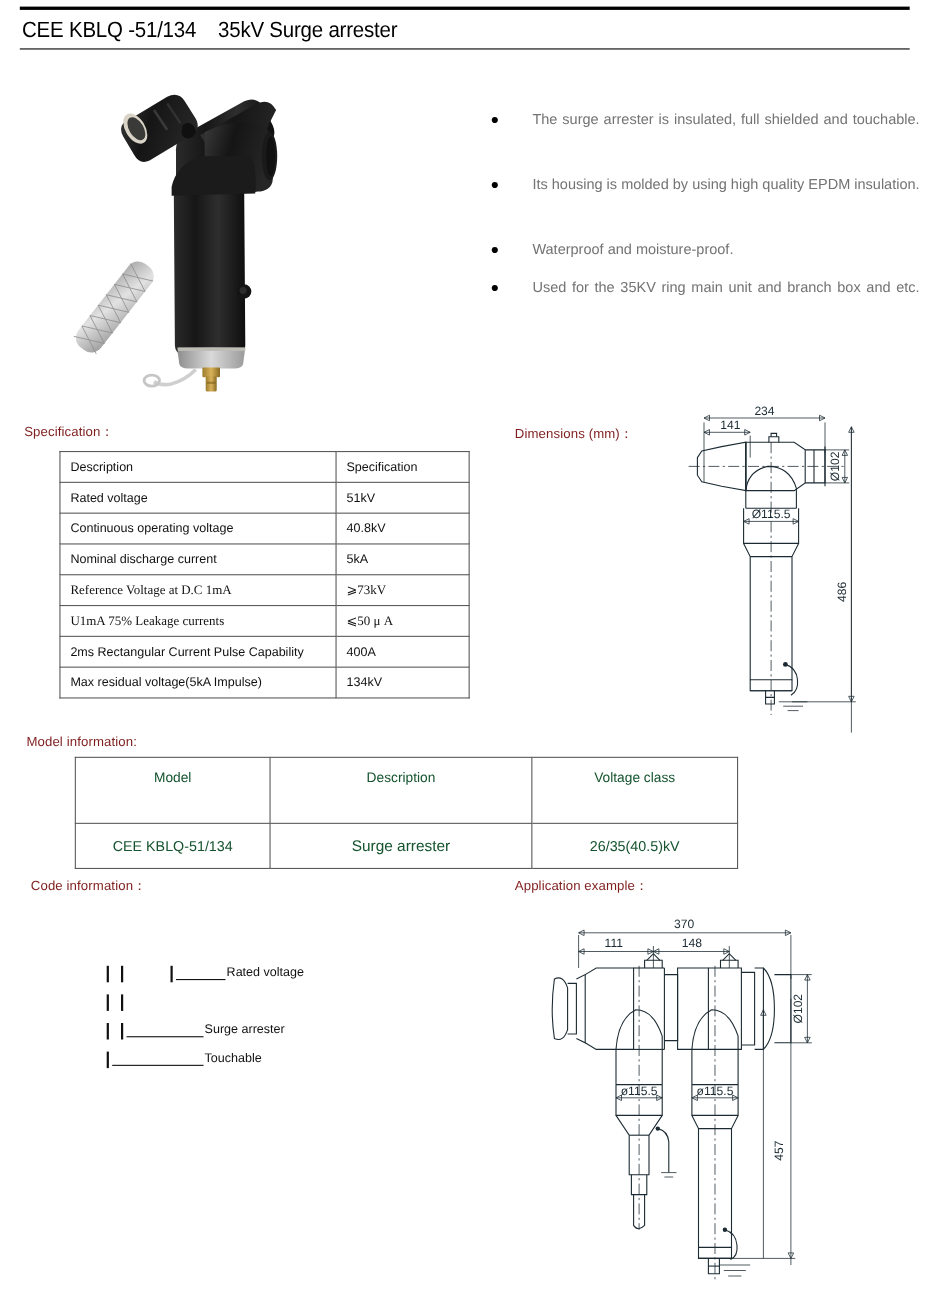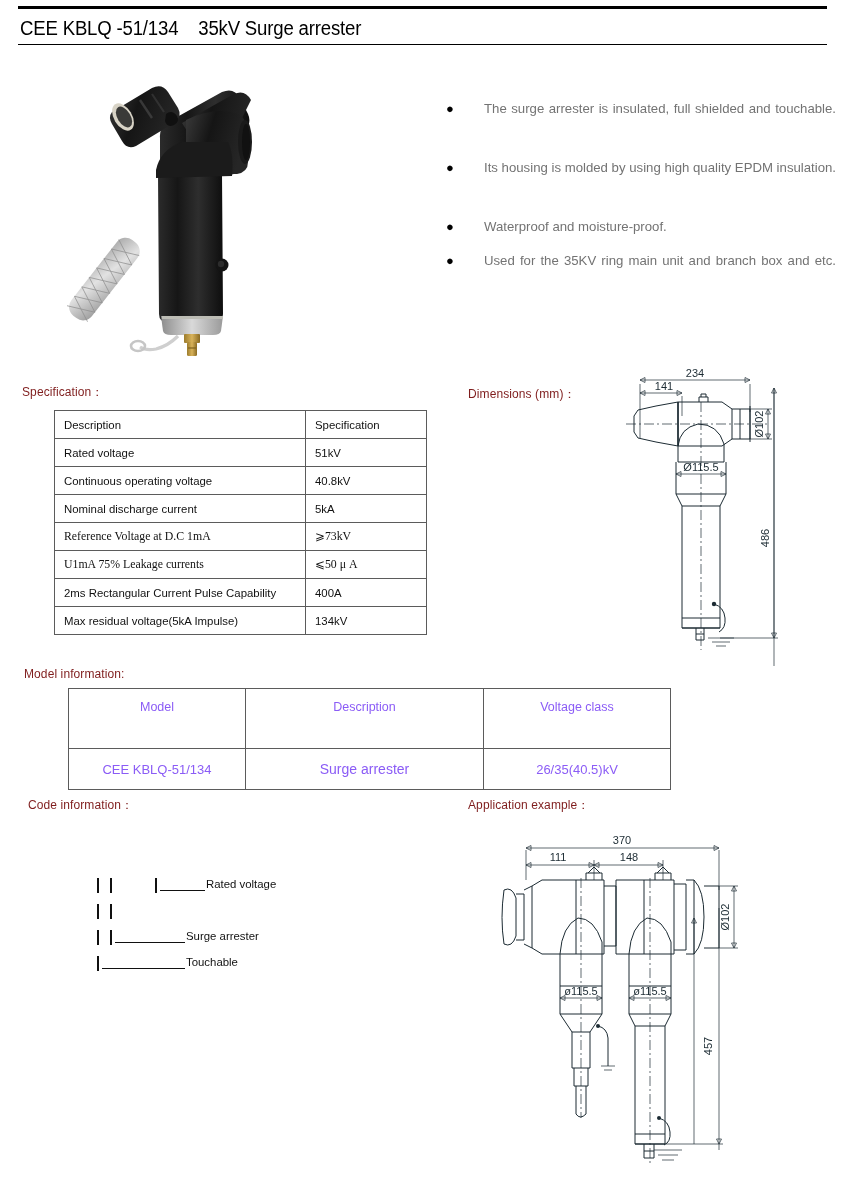--- a/index.html
+++ b/index.html
@@ -58,7 +58,7 @@
   .model-wrap{position:absolute;left:68px;top:688px;width:602px;}
   table.model{border-collapse:collapse;width:602px;table-layout:fixed;}
   table.model td{
-    border:1px solid #5b5b5b;text-align:center;font-size:13px;color:#8b5cf6;
+    border:1px solid #5b5b5b;text-align:center;font-size:13px;color:#14532d;
   }
   table.model col.m1{width:177px;}
   table.model col.m2{width:238px;}

